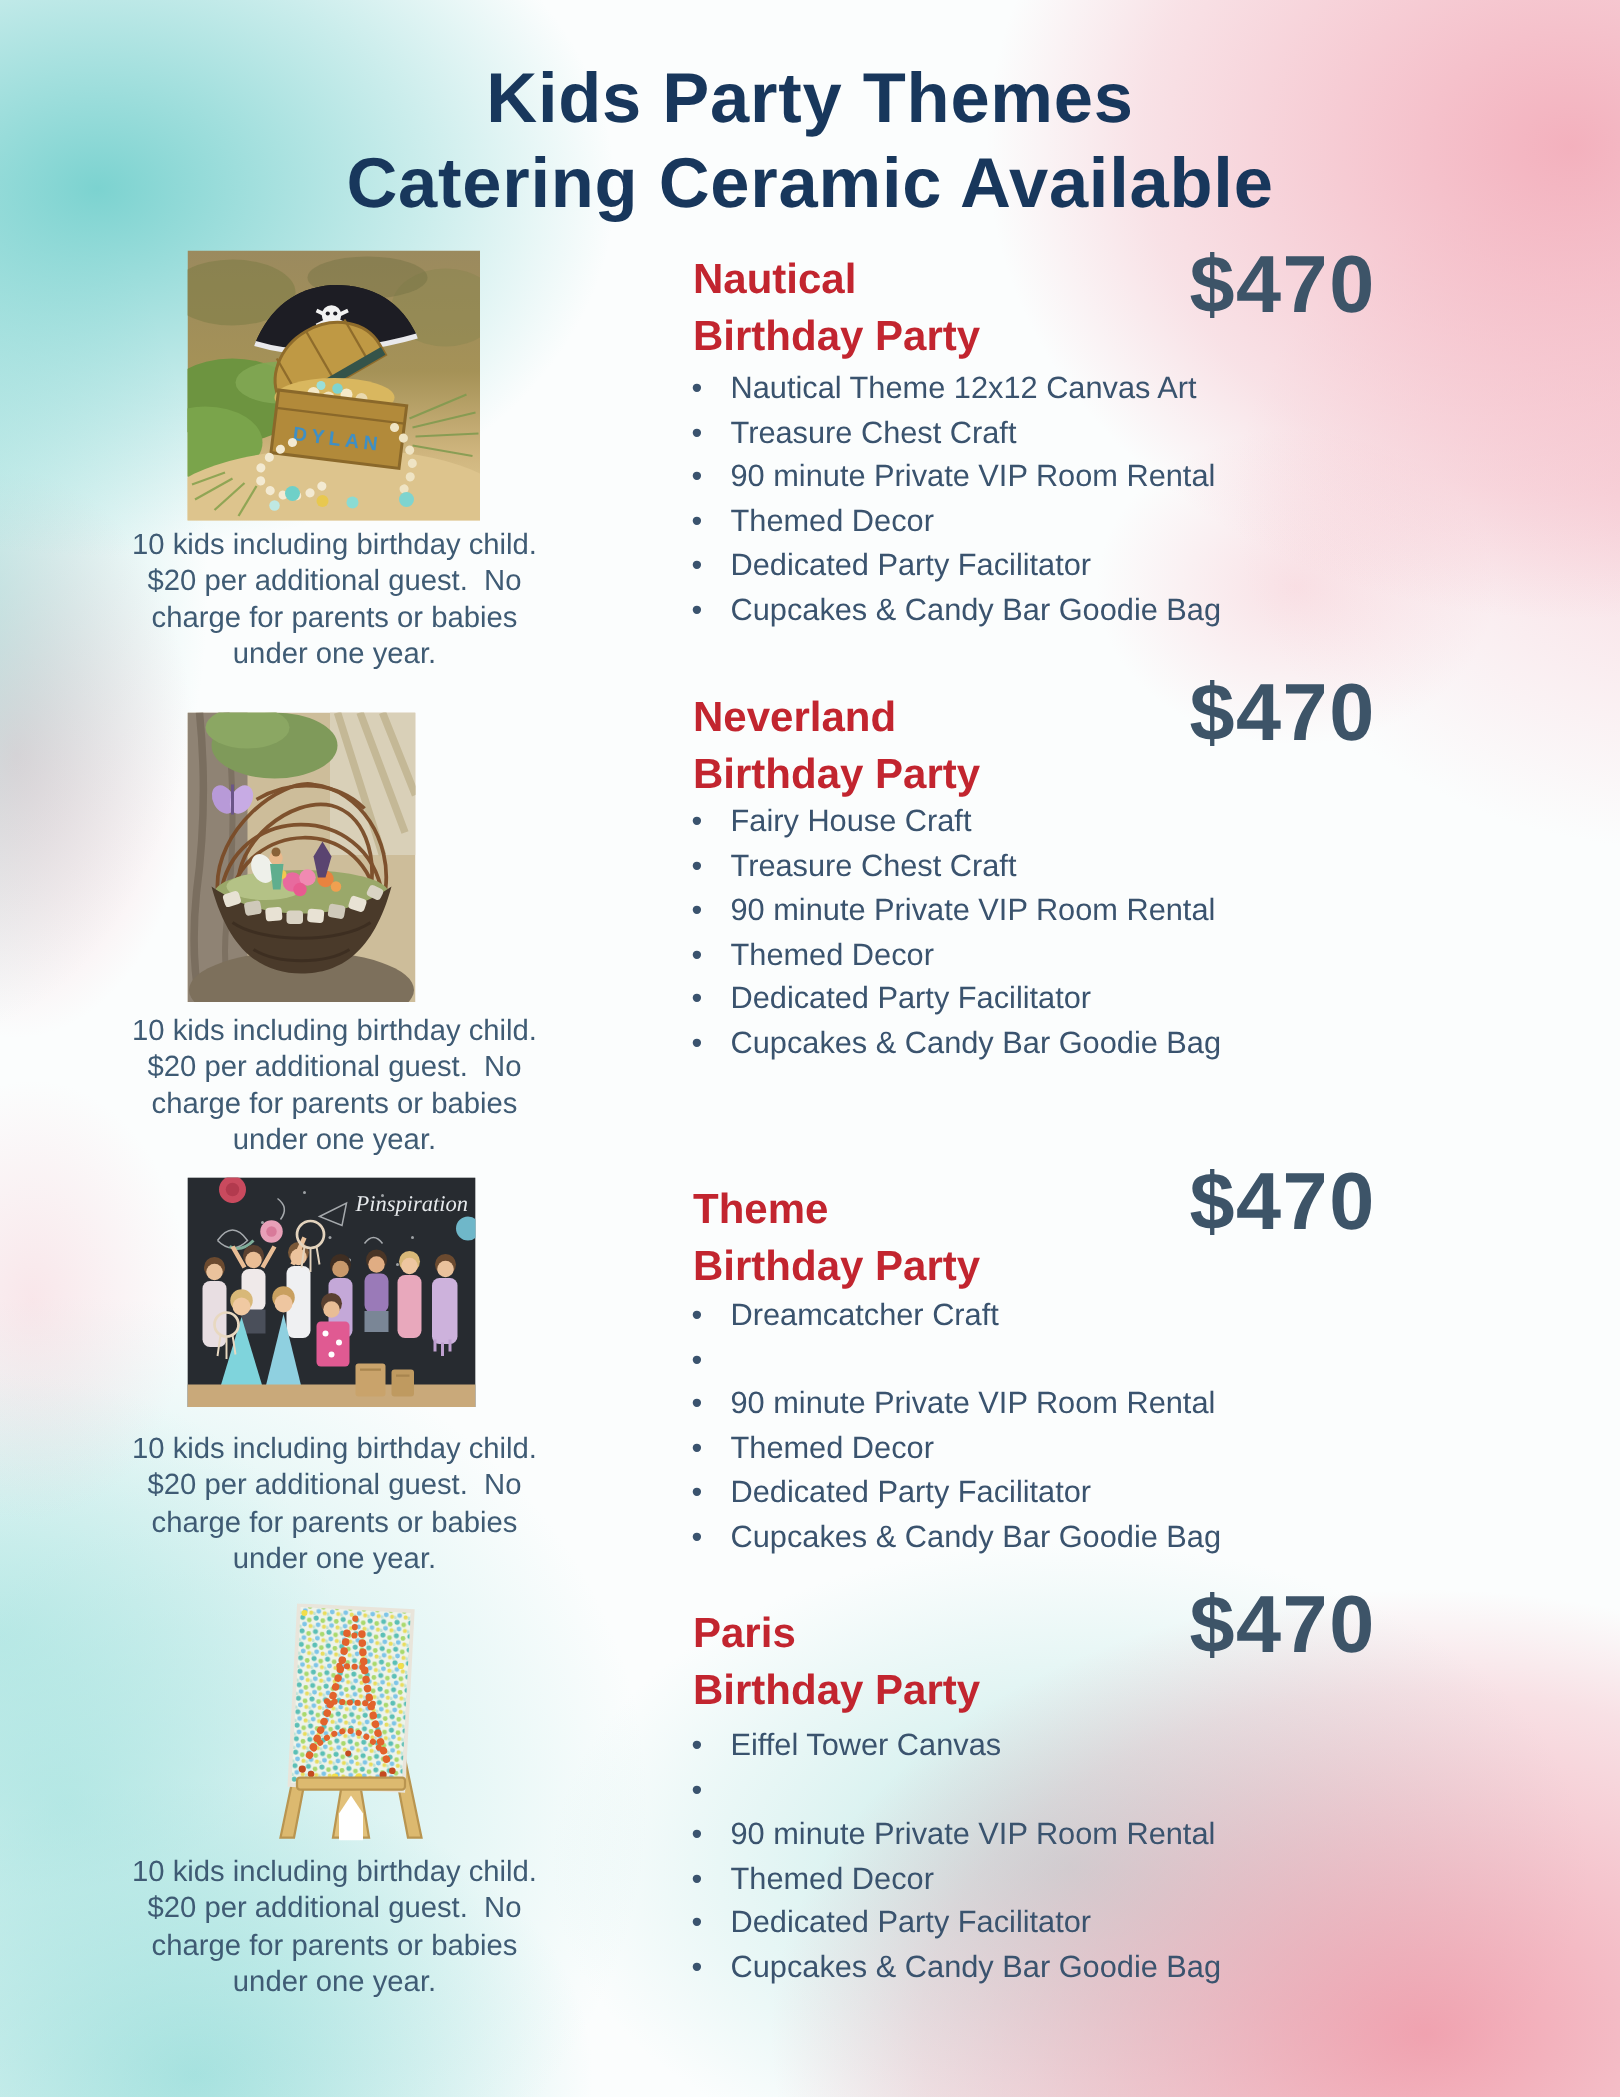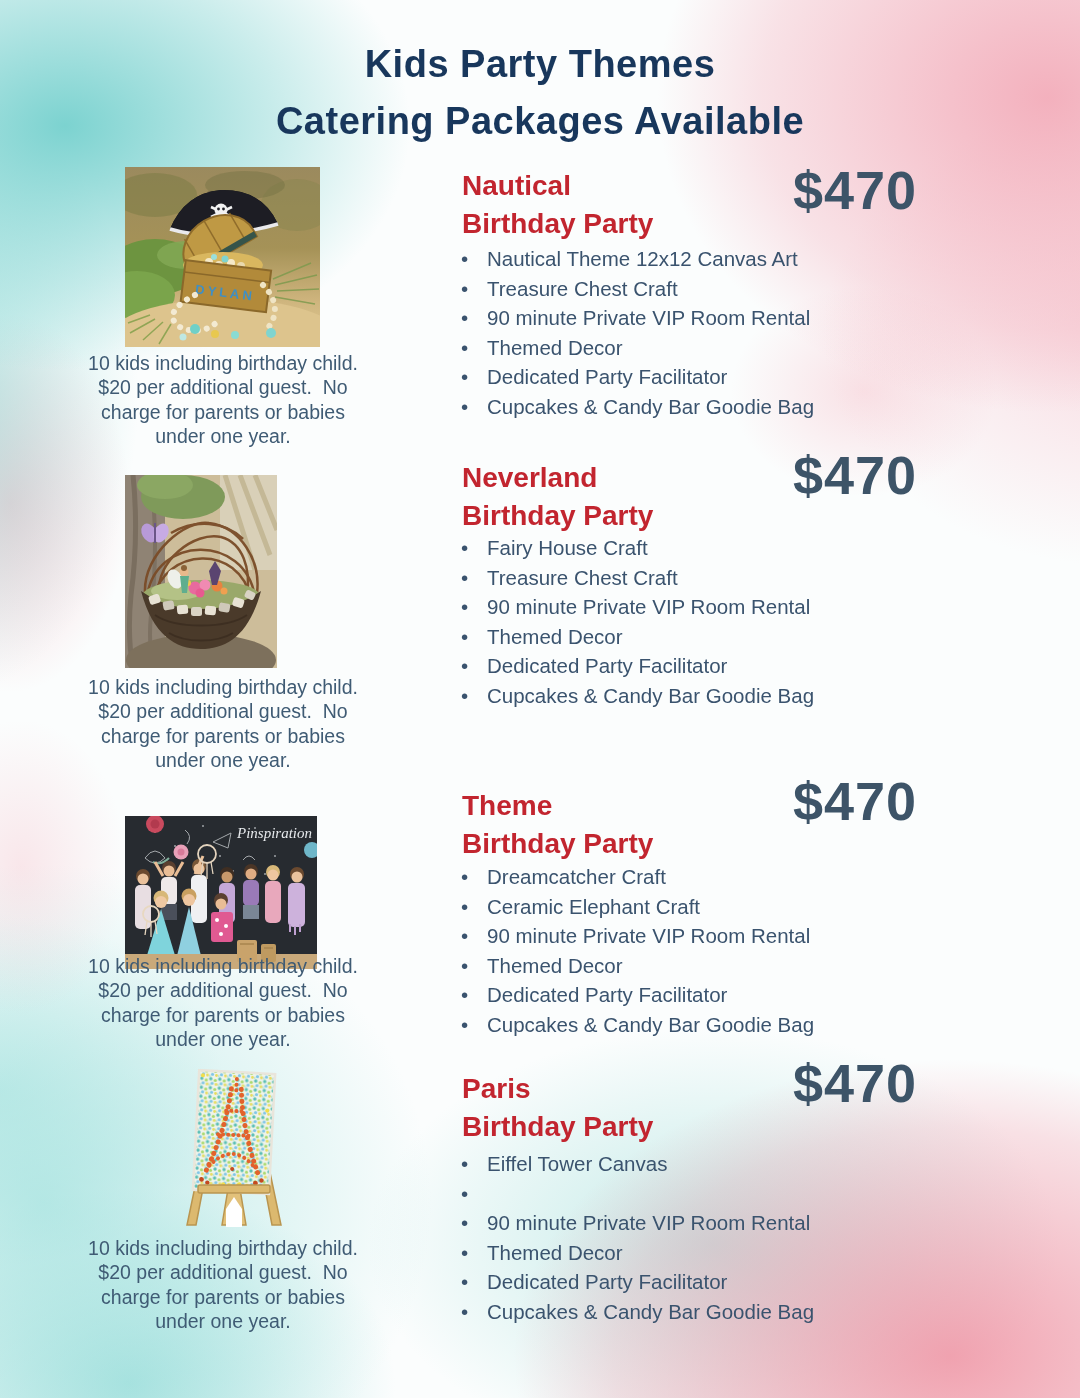--- a/index.html
+++ b/index.html
@@ -24,7 +24,7 @@
   .title {
     position:absolute; top:36px; left:0; width:100%;
     text-align:center; color:#18375C; font-weight:bold;
-    font-size:38px; line-height:57px; letter-spacing:0.5px;
+    font-size:47px; line-height:57px; letter-spacing:0.5px;
   }
   .figure { position:absolute; }
   .figure svg { display:block; }

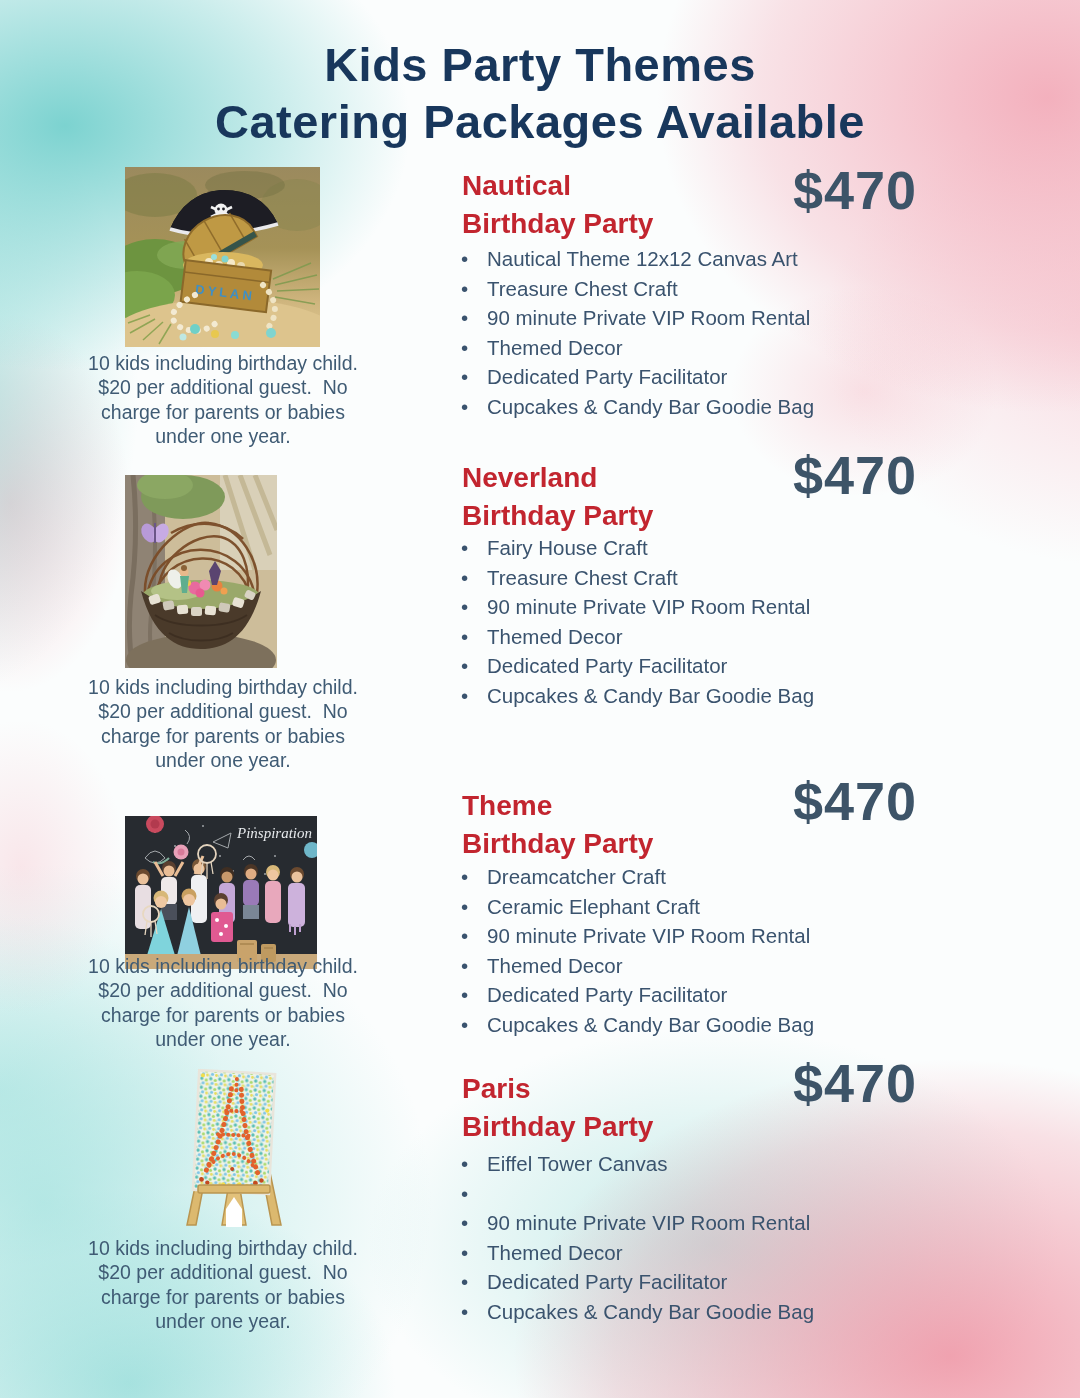--- a/index.html
+++ b/index.html
@@ -44,7 +44,7 @@
 
   <h1 class="title" style="margin:0;">
     <div>Kids Party Themes</div>
-    <div>Catering Packages Available</div>
+    <div>Catering Ceramic Available</div>
   </h1>
 
   <div class="figure" style="left:125px; top:167px;">

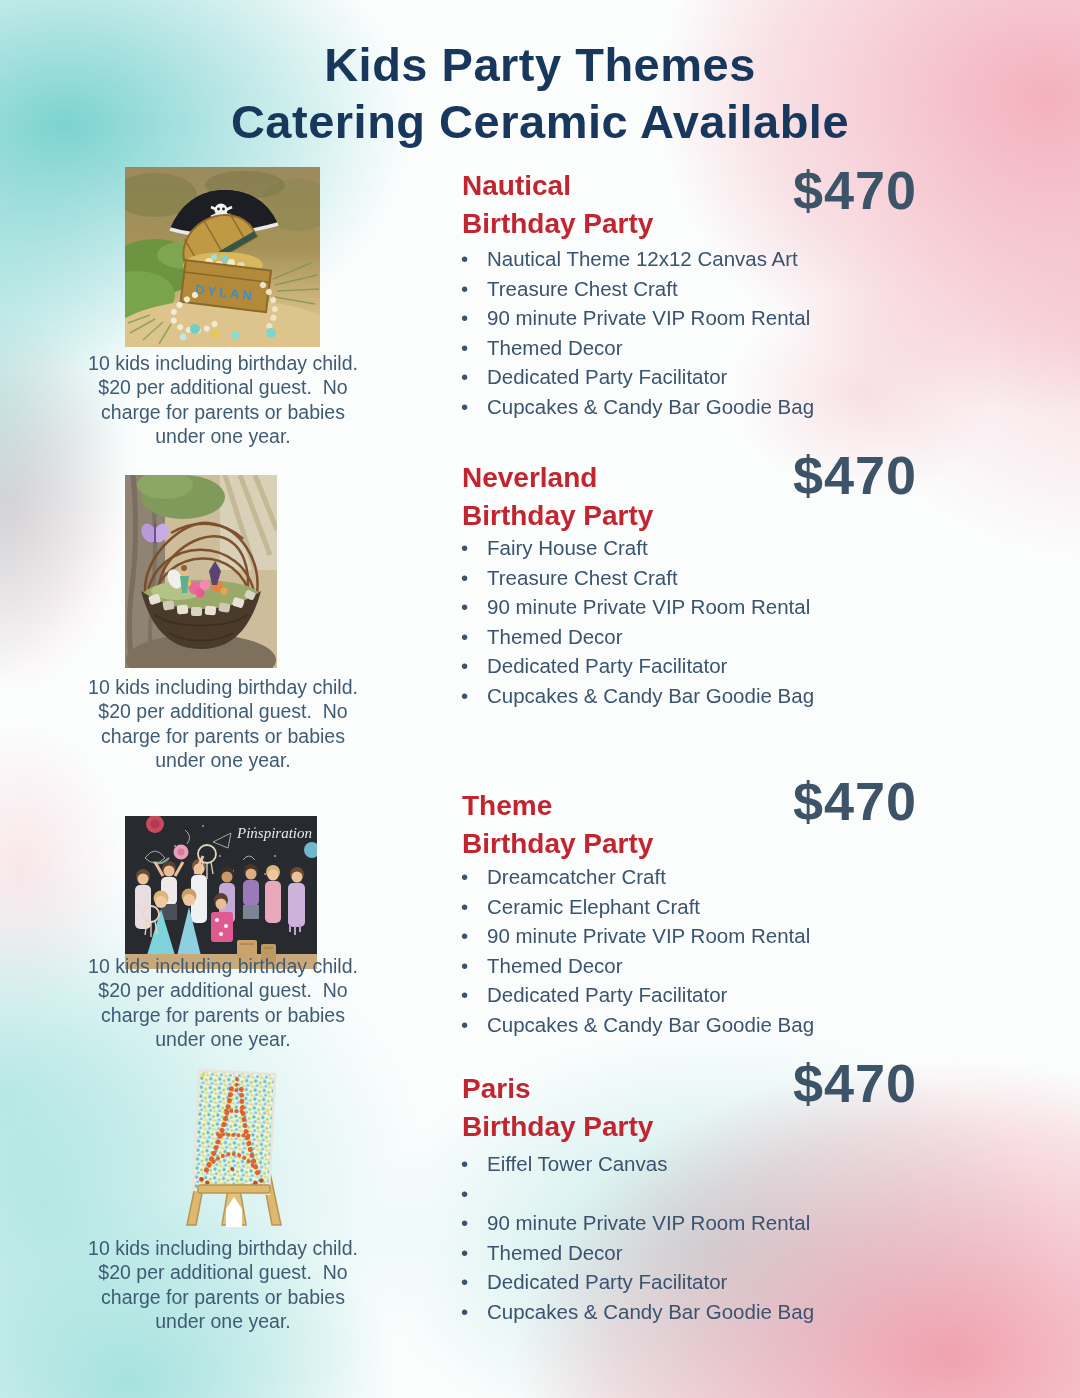--- a/index.html
+++ b/index.html
@@ -258,7 +258,7 @@
       </li>
   </ul>
 
-  <div class="figure" style="left:125px; top:785px;margin-top:31px;">
+  <div class="figure" style="left:125px; top:785px;">
     <svg width="192" height="153" viewBox="0 0 192 153">
       <rect width="192" height="153" fill="#2b2e33"></rect>
       <rect width="192" height="153" fill="#24272c" opacity="0.4"></rect>

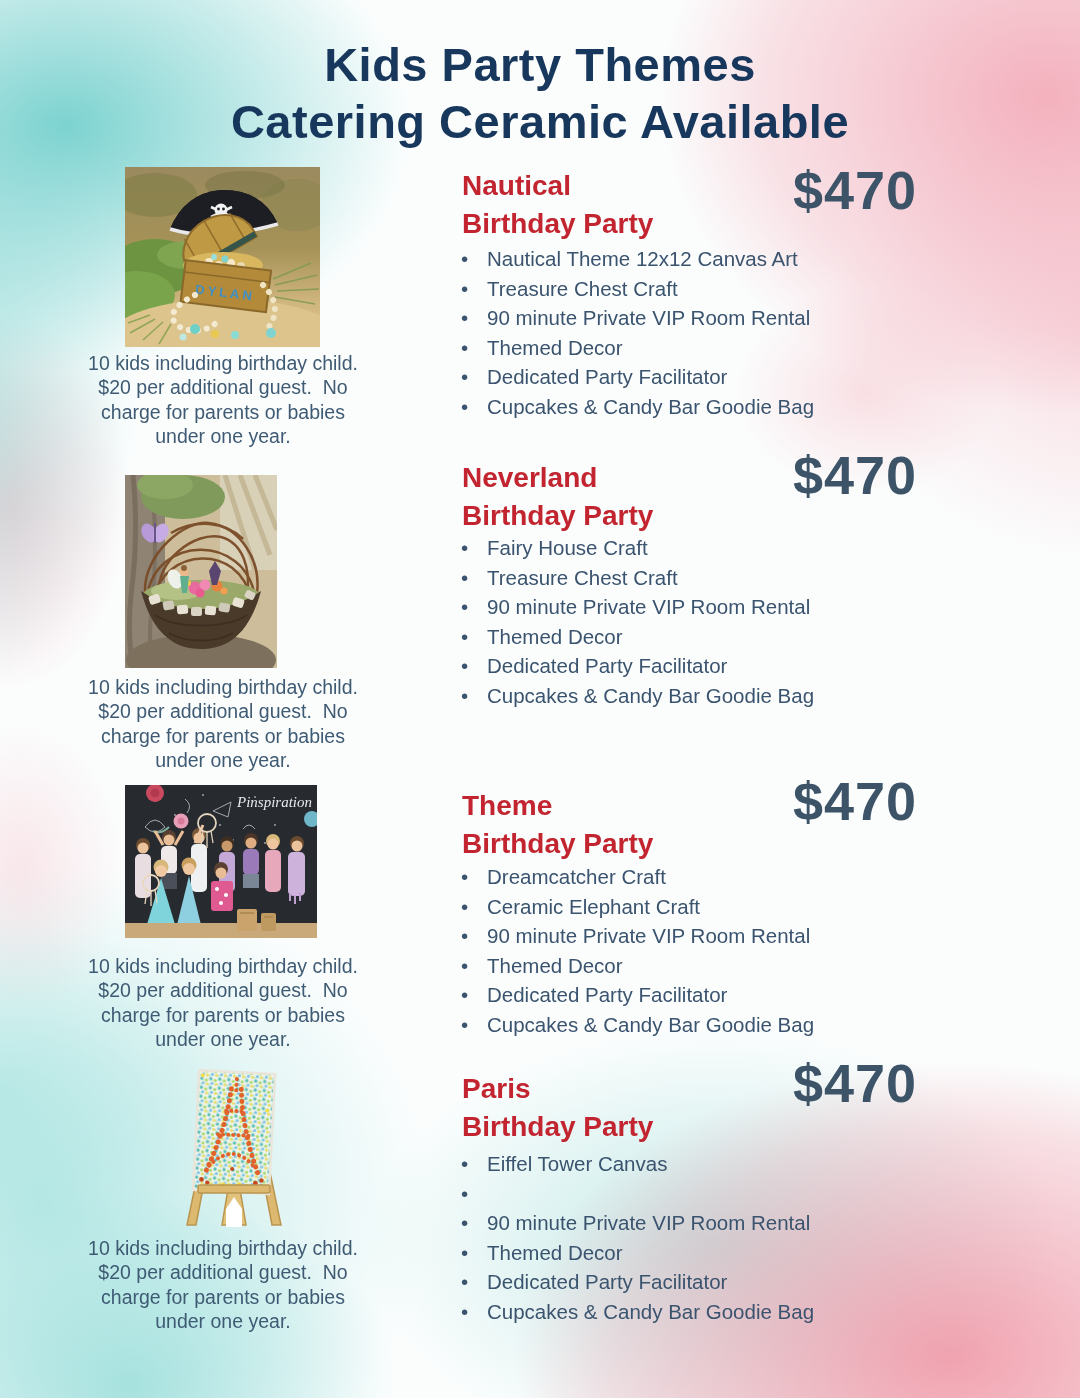--- a/index.html
+++ b/index.html
@@ -358,7 +358,6 @@
       </li>
     <li>
         <span class="dot">•</span>
-        <span>Ceramic Elephant Craft</span>
       </li>
     <li>
         <span class="dot">•</span>

